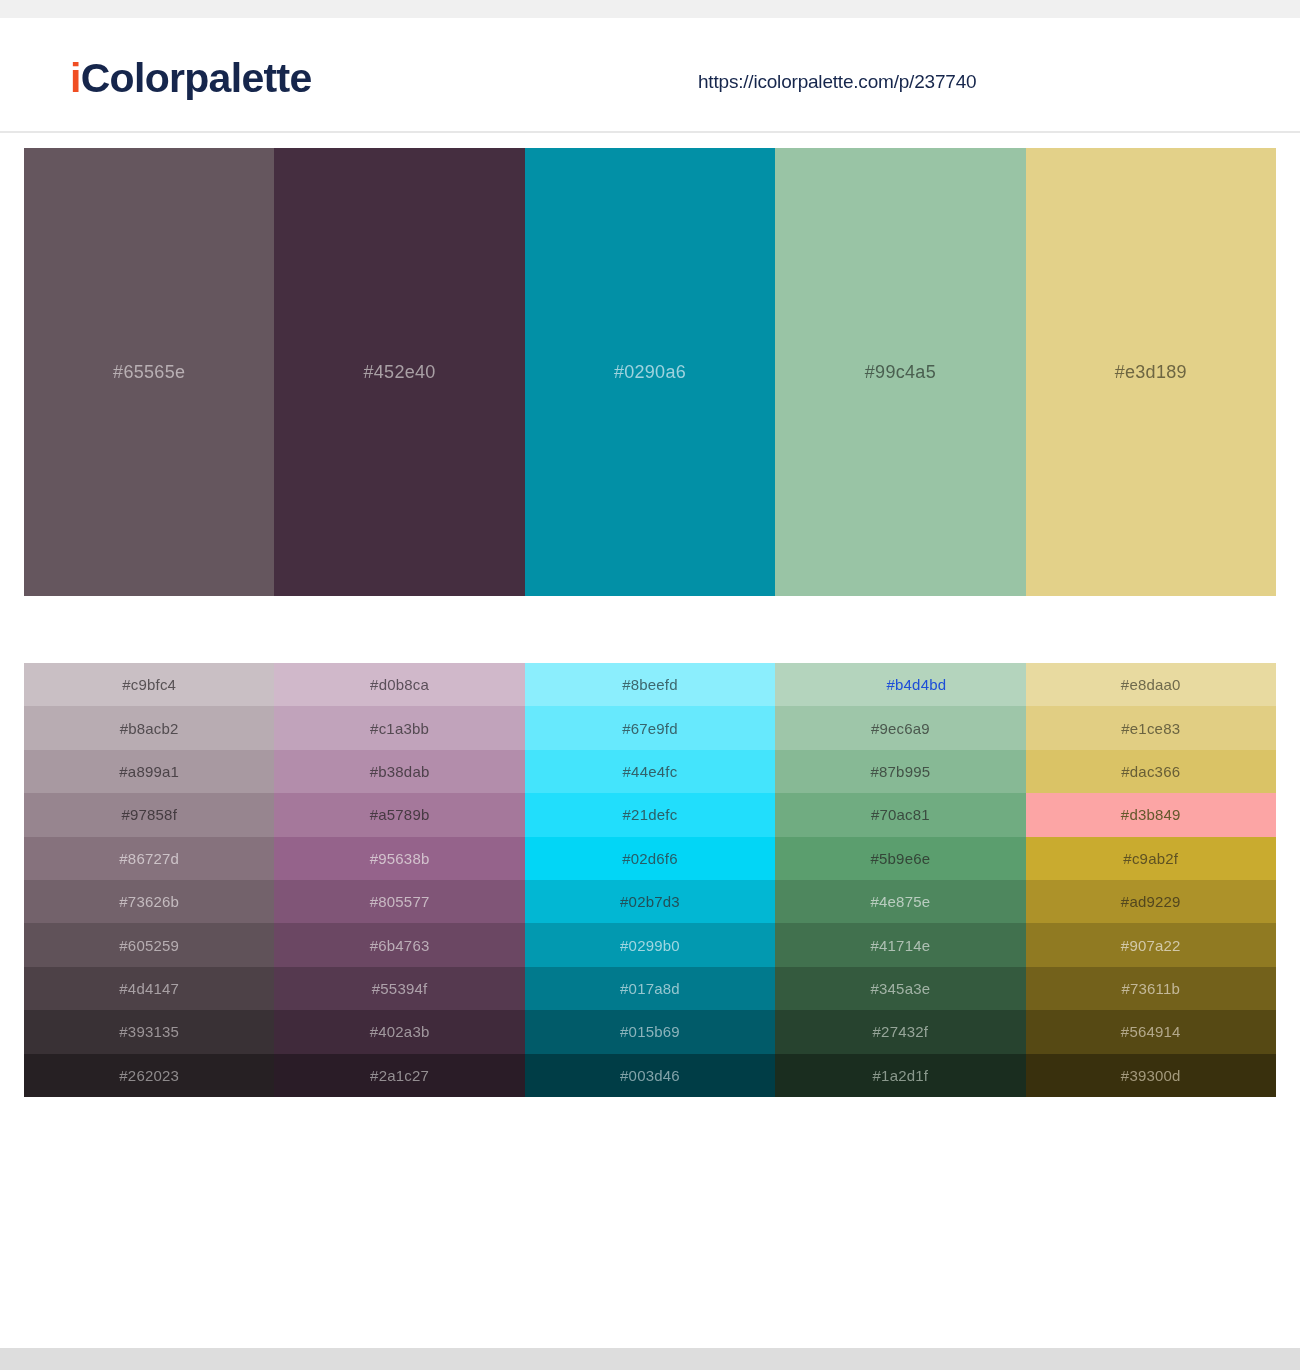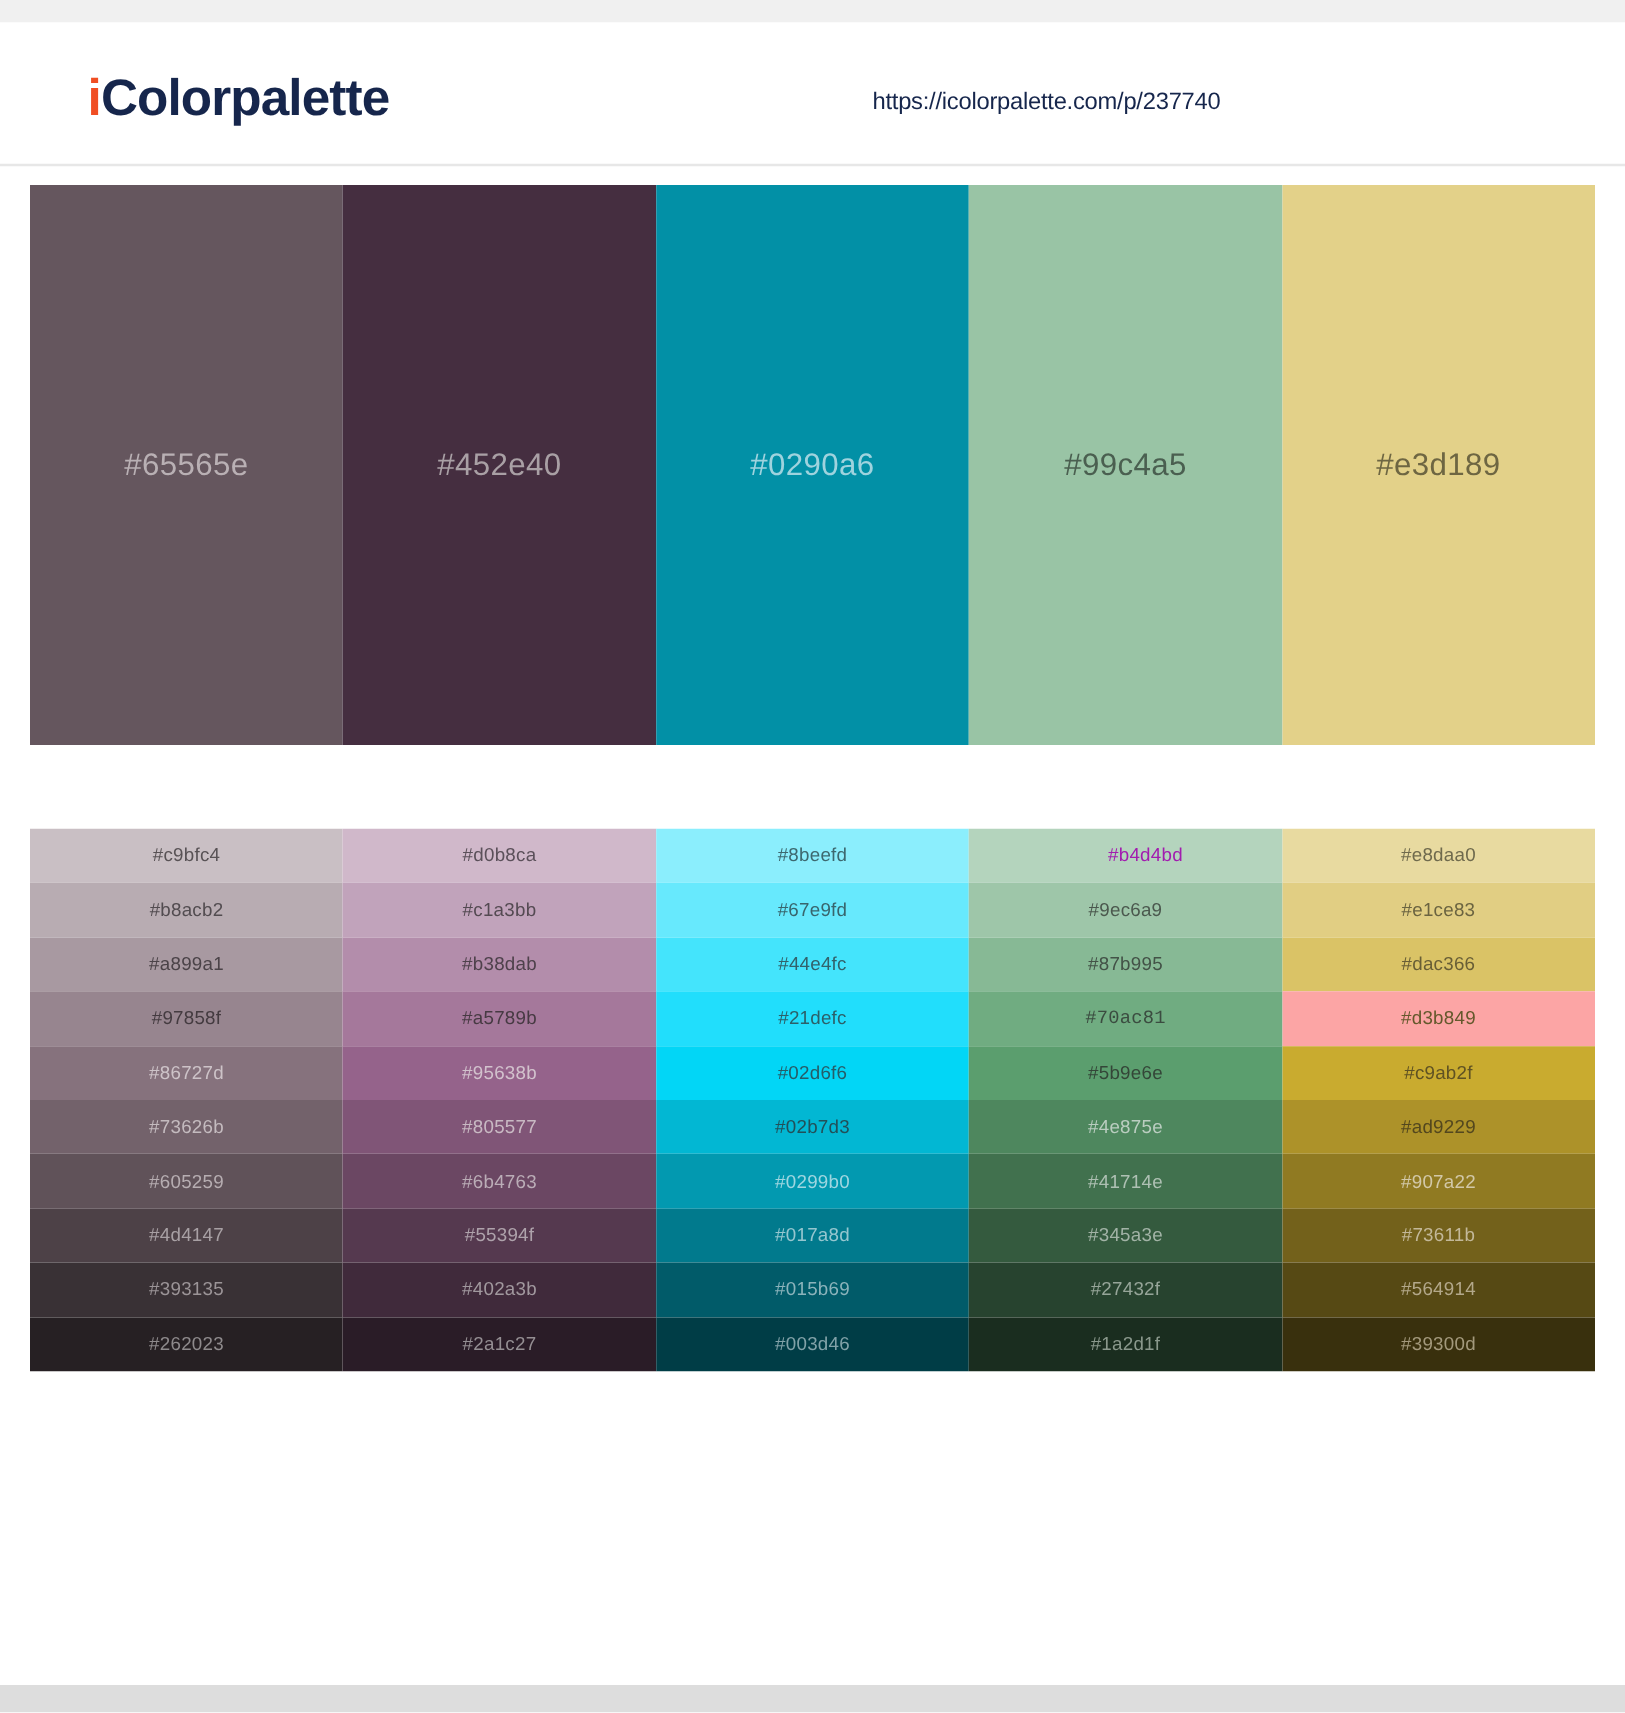--- a/index.html
+++ b/index.html
@@ -80,7 +80,7 @@
     justify-content: center;
   }
   .main-swatch-label {
-    font-size: 25px;
+    font-size: 18px;
     letter-spacing: 0.3px;
     user-select: none;
     white-space: nowrap;

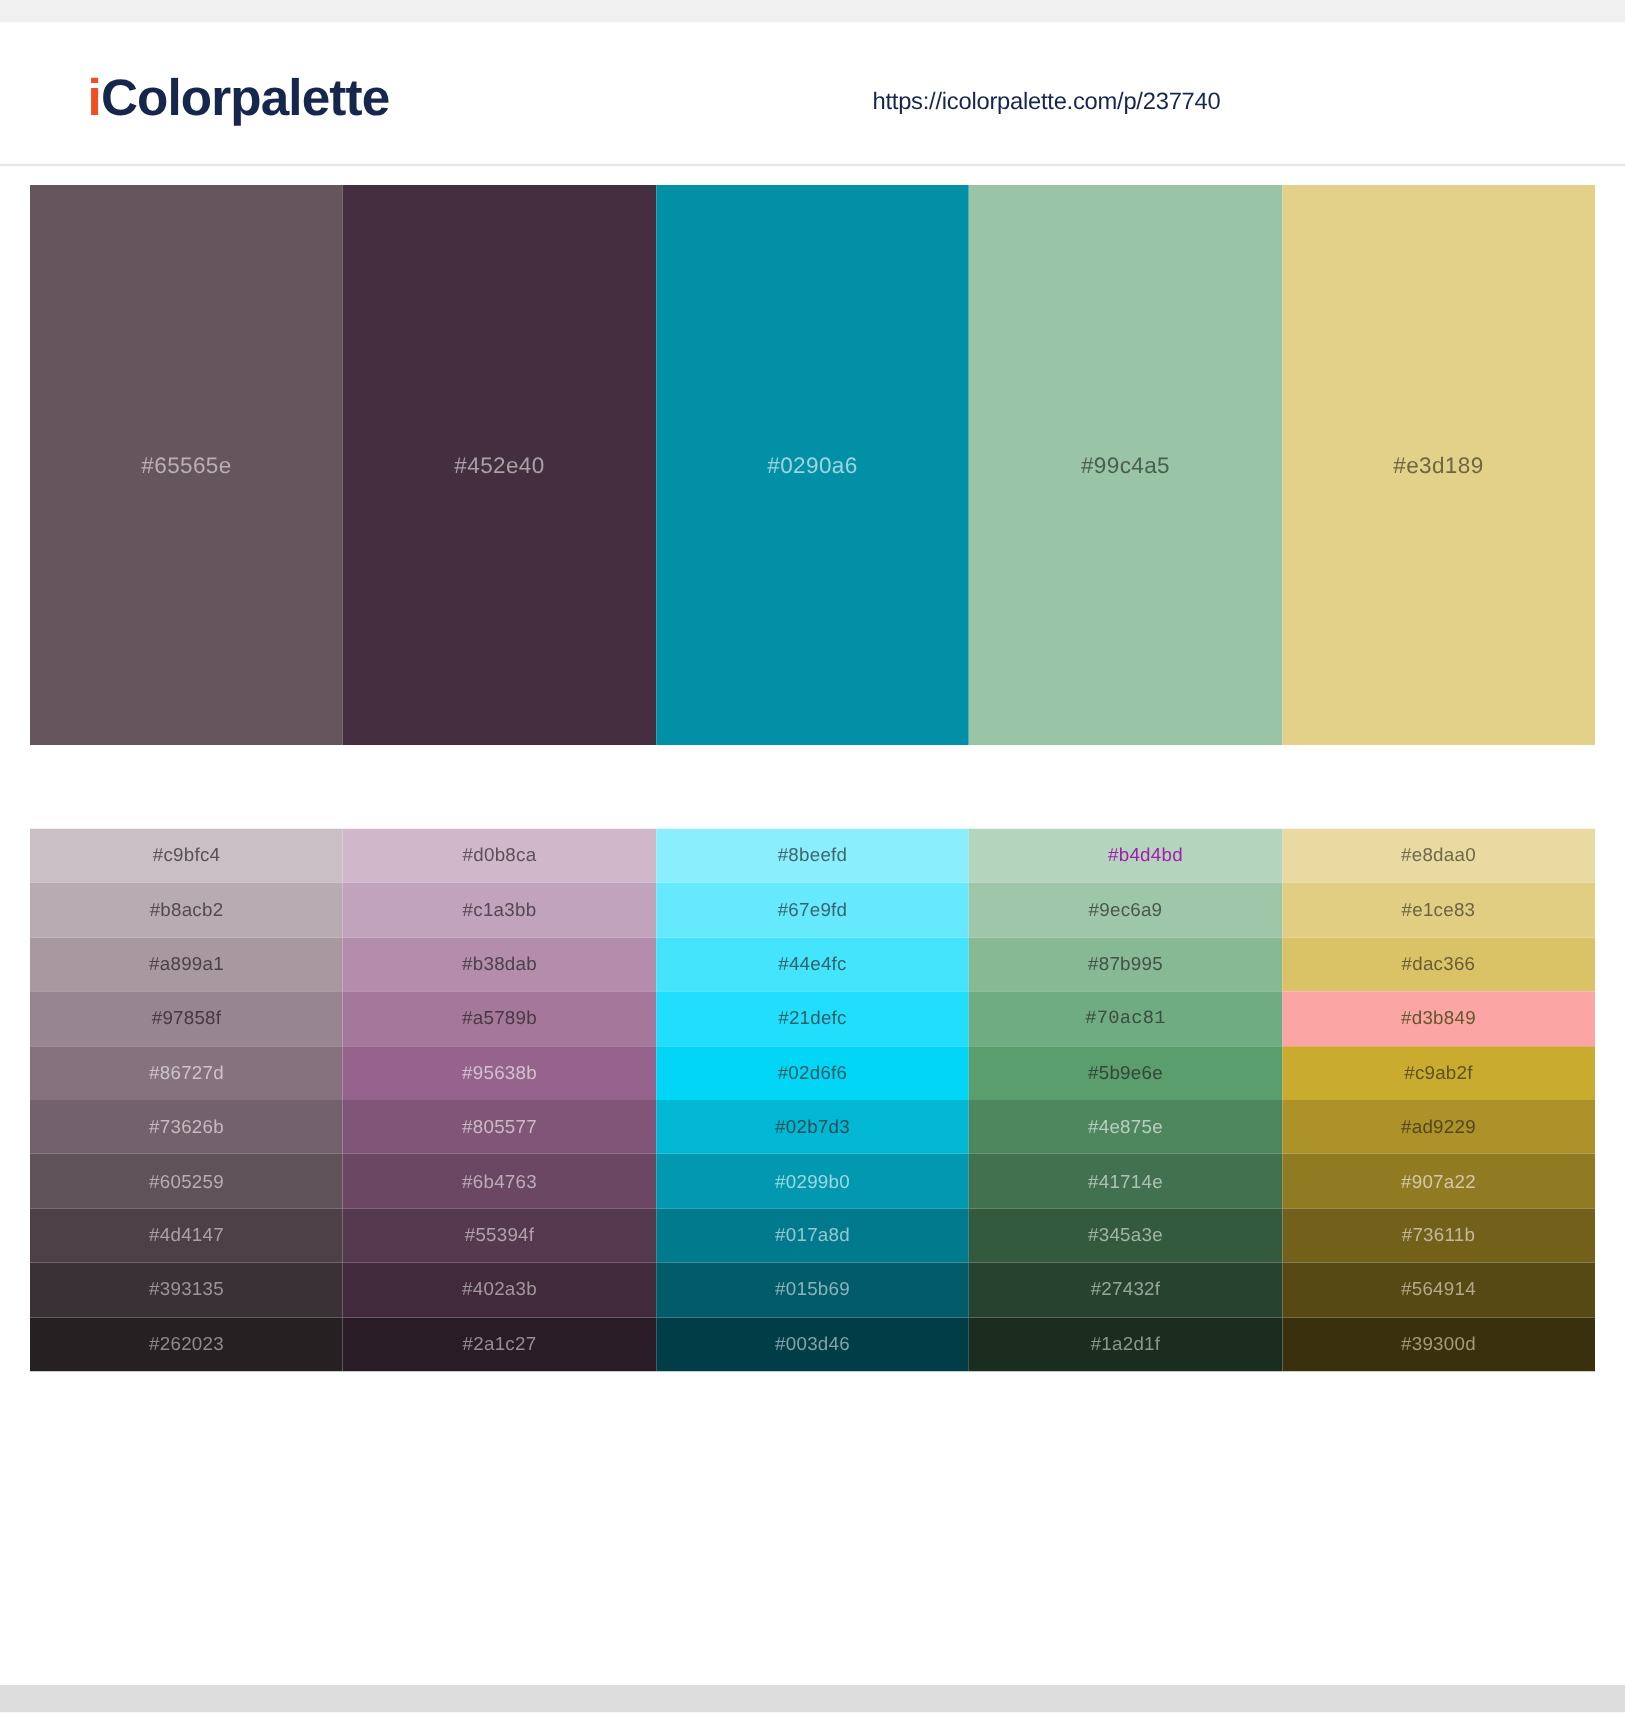--- a/index.html
+++ b/index.html
@@ -255,7 +255,7 @@
       </div>
       <div class="shade-column">
         <div class="shade-cell" style="background: rgb(180, 212, 189);">
-          <span class="shade-label" style="color: #a21caf; margin-left: 32px;">#b4d4bd</span>
+          <span class="shade-label" style="color: #1d4ed8; margin-left: 32px;">#b4d4bd</span>
         </div>
         <div class="shade-cell" style="background: rgb(158, 198, 169);">
           <span class="shade-label" style="color: rgb(75, 88, 78);">#9ec6a9</span>

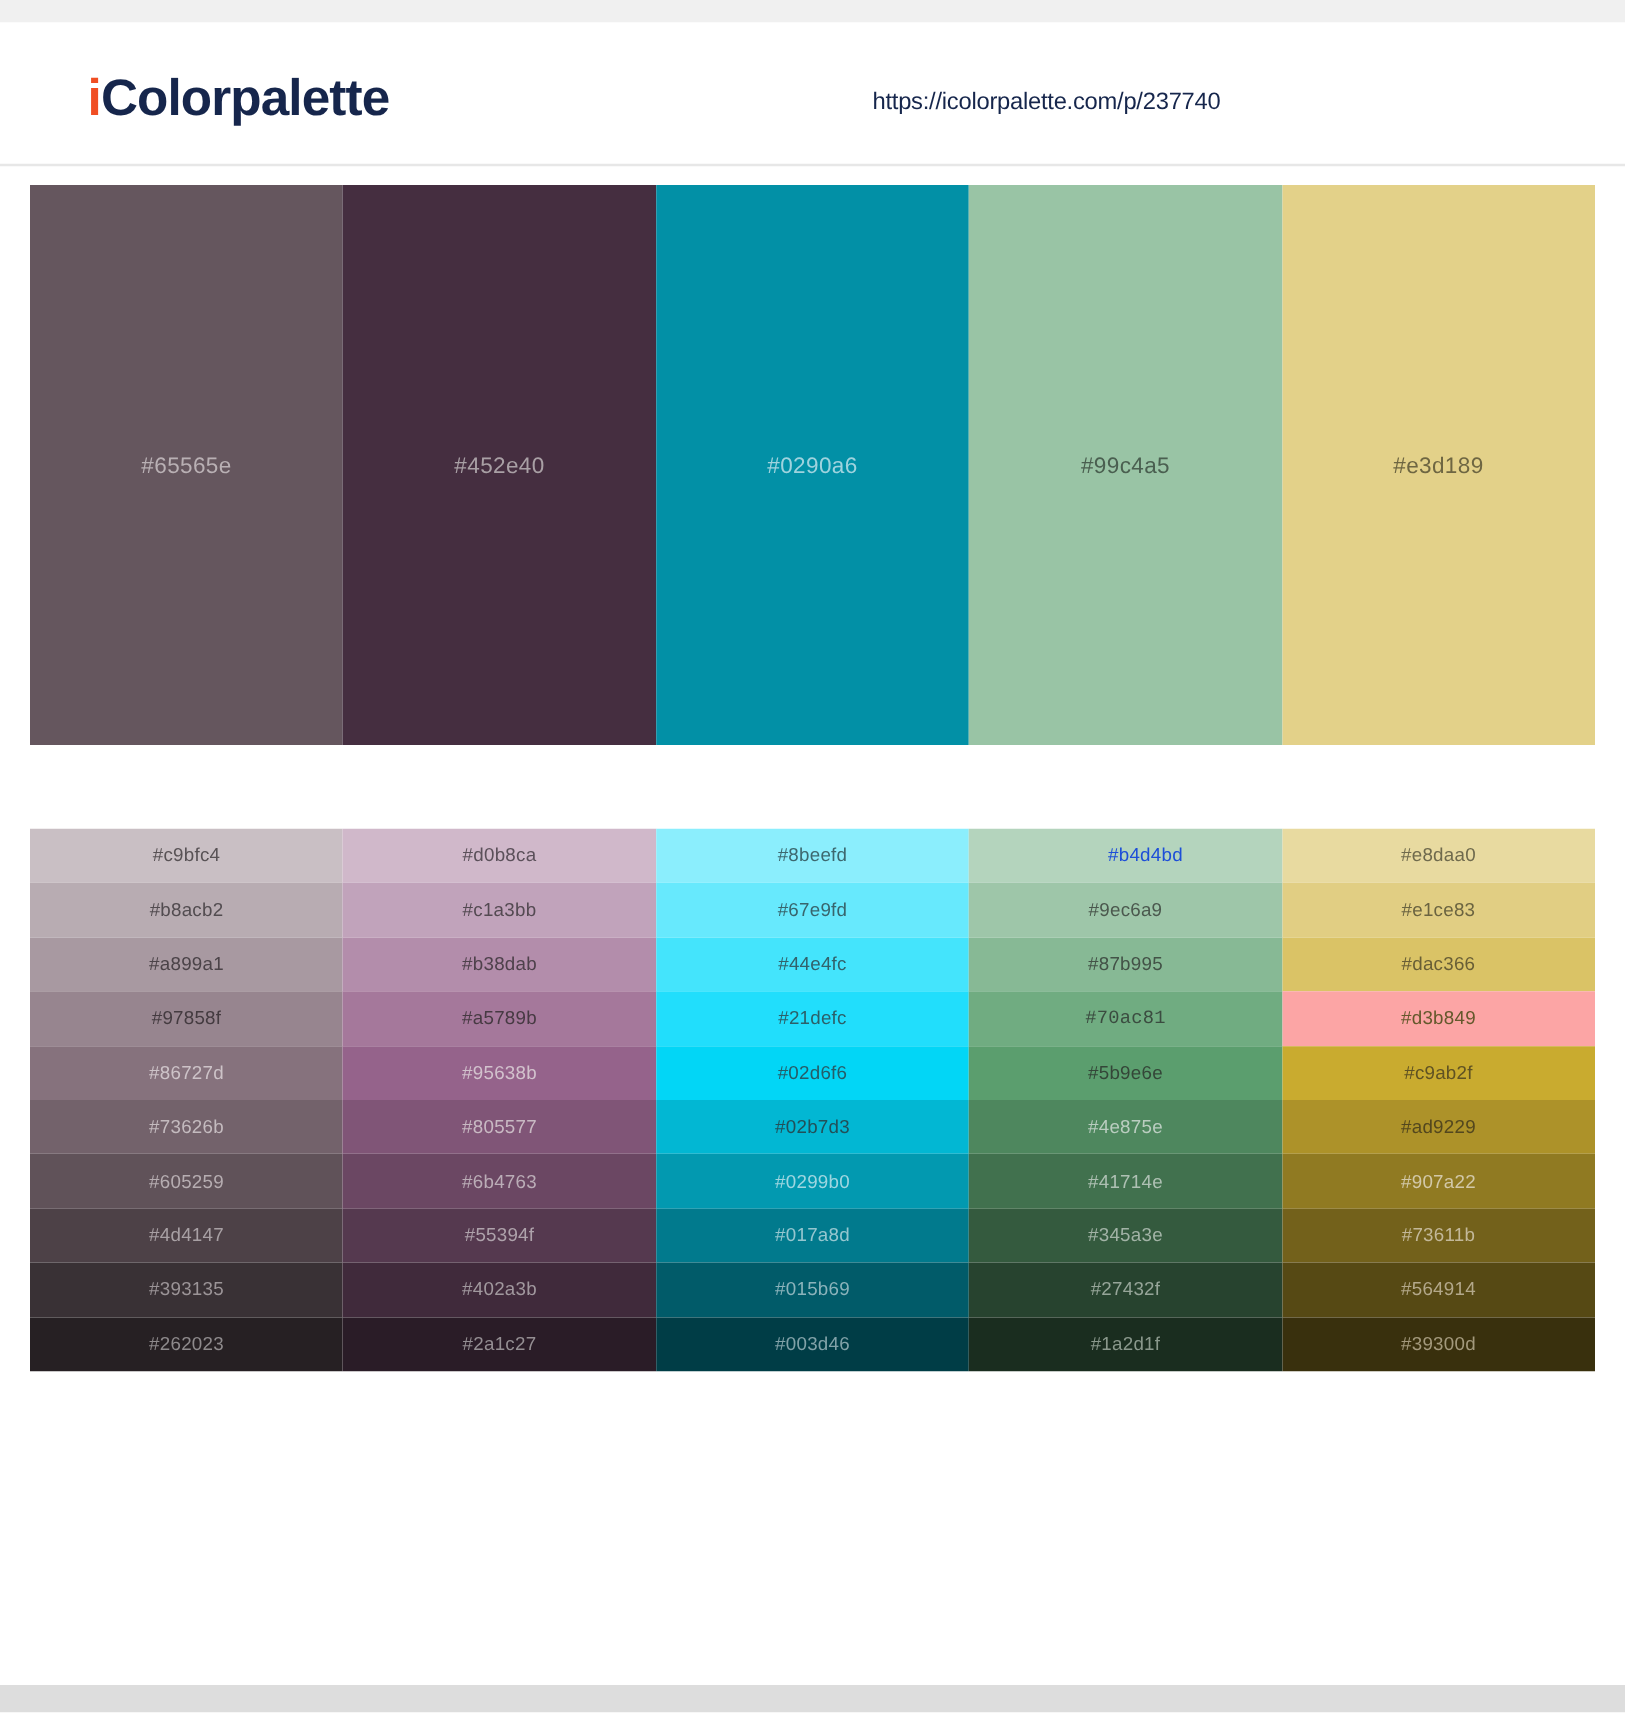--- a/index.html
+++ b/index.html
@@ -263,7 +263,7 @@
         <div class="shade-cell" style="background: rgb(135, 185, 149);">
           <span class="shade-label" style="color: rgb(67, 82, 71);">#87b995</span>
         </div>
-        <div class="shade-cell" style="background: rgb(112, 172, 129); font-family: Liberation Mono, monospace;">
+        <div class="shade-cell" style="background: rgb(112, 172, 129);">
           <span class="shade-label" style="color: rgb(59, 76, 64);">#70ac81</span>
         </div>
         <div class="shade-cell" style="background: rgb(91, 158, 110);">

